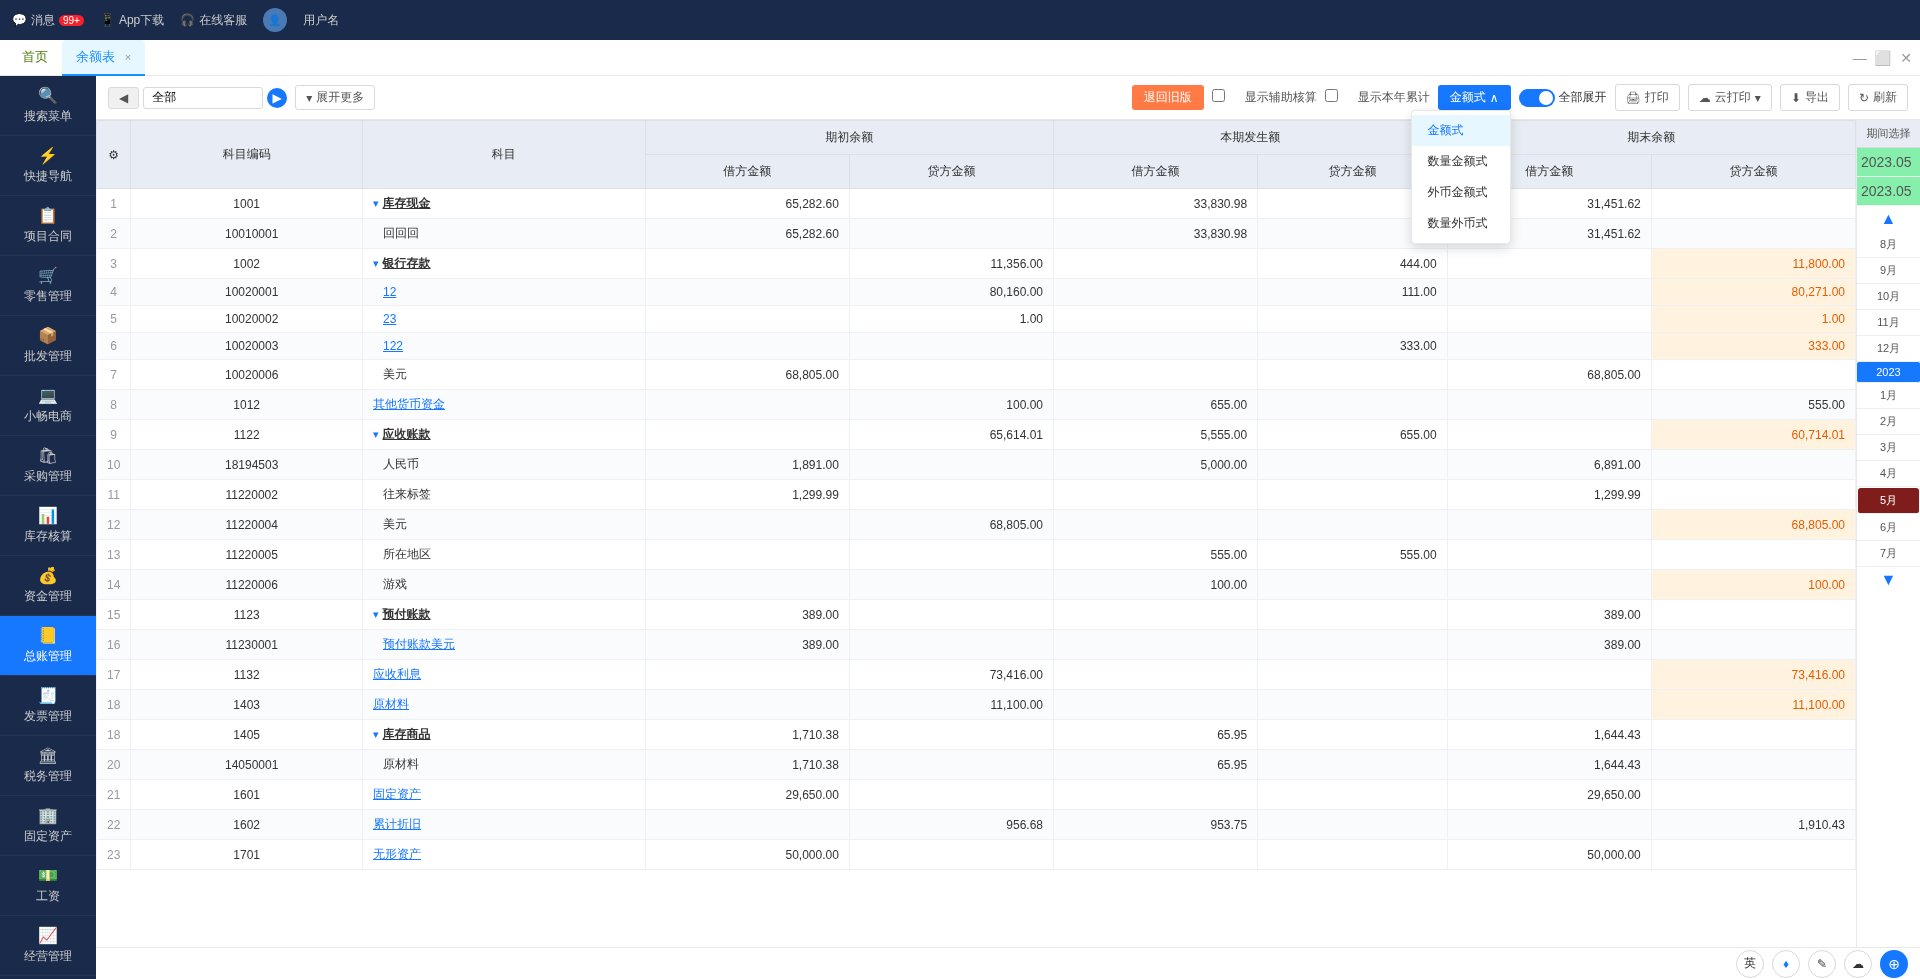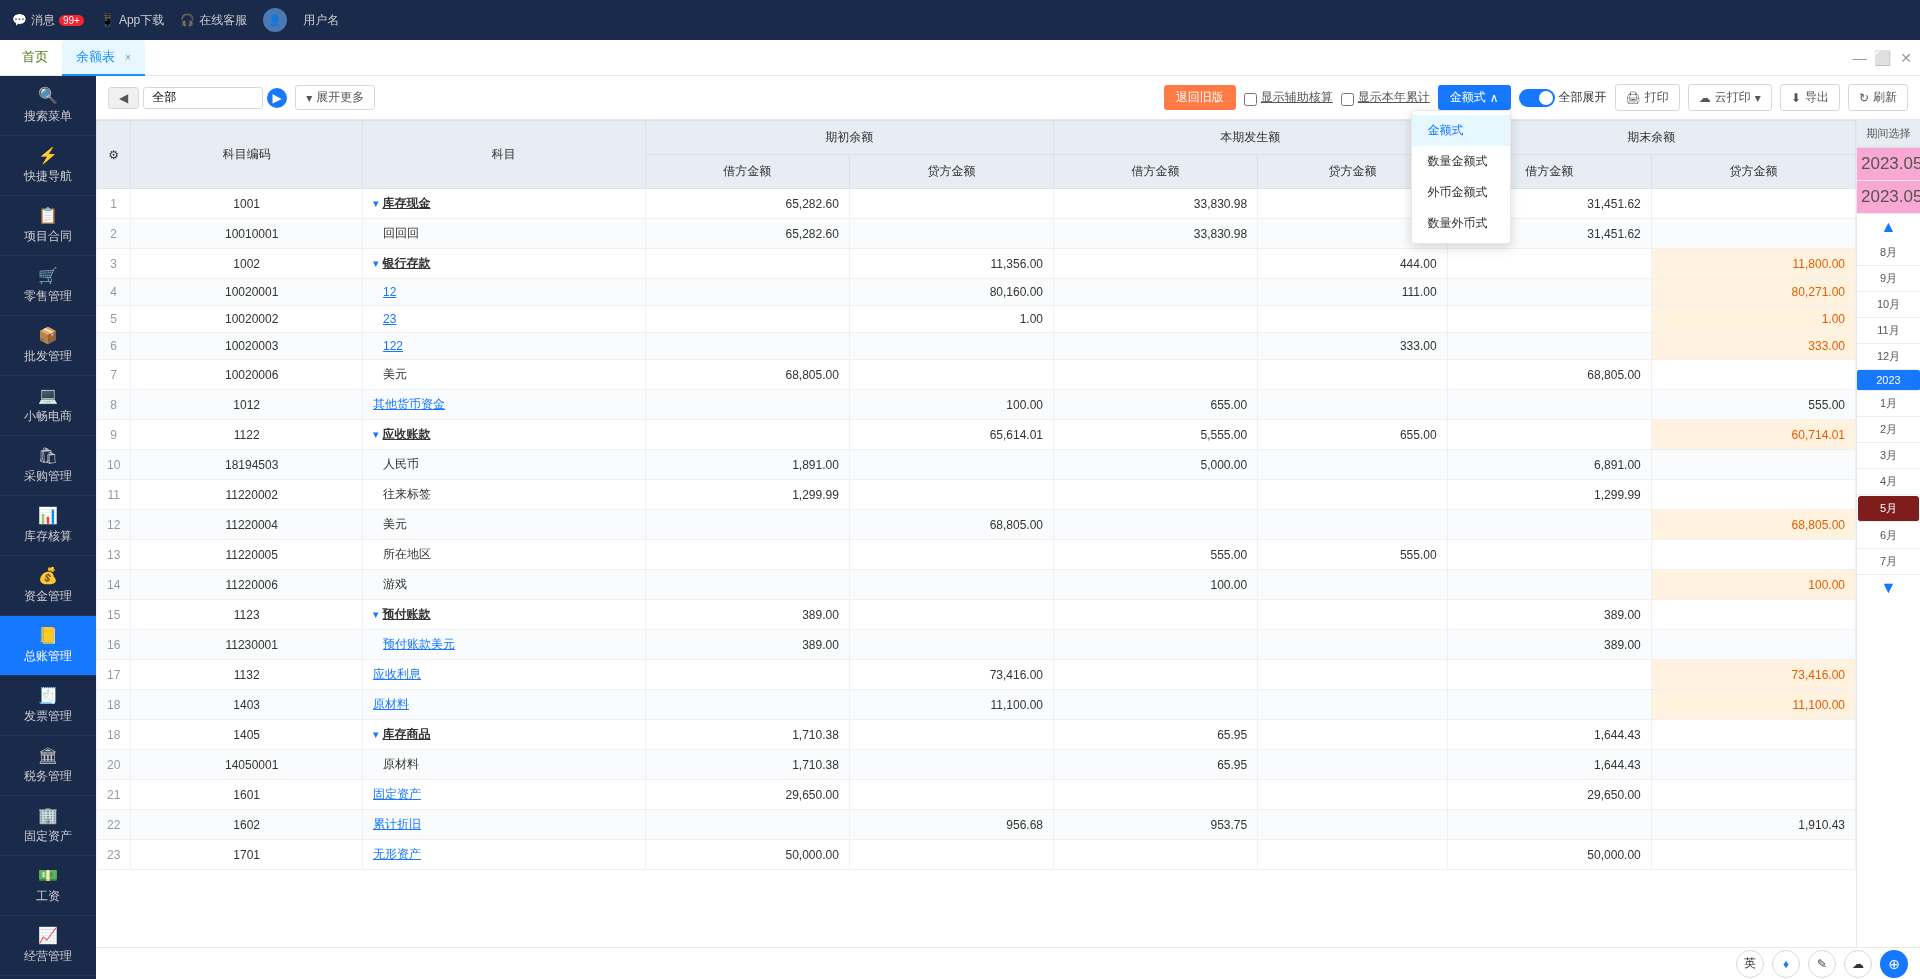--- a/index.html
+++ b/index.html
@@ -49,7 +49,7 @@
     .expand-btn { display: flex; align-items: center; gap: 4px; border: 1px solid #d9d9d9; border-radius: 3px; padding: 3px 10px; font-size: 12px; cursor: pointer; background: #fff; color: #555; }
     .toolbar-right { margin-left: auto; display: flex; align-items: center; gap: 8px; }
     .btn-return { background: #ff7a45; color: #fff; border: none; border-radius: 3px; padding: 4px 12px; font-size: 12px; cursor: pointer; }
-    .checkbox-item { display: flex; align-items: flex-end; gap: 4px; font-size: 12px; color: #555; cursor: pointer; text-decoration: underline; }
+    .checkbox-item { display: flex; align-items: flex-start; gap: 20px; font-size: 12px; color: #555; cursor: pointer; }
     .checkbox-item input { cursor: pointer; }
     .btn-style { background: #1677ff; color: #fff; border: none; border-radius: 3px; padding: 4px 12px; font-size: 12px; cursor: pointer; display: flex; align-items: center; gap: 4px; }
     .toggle-switch { display: flex; align-items: center; gap: 4px; font-size: 12px; }

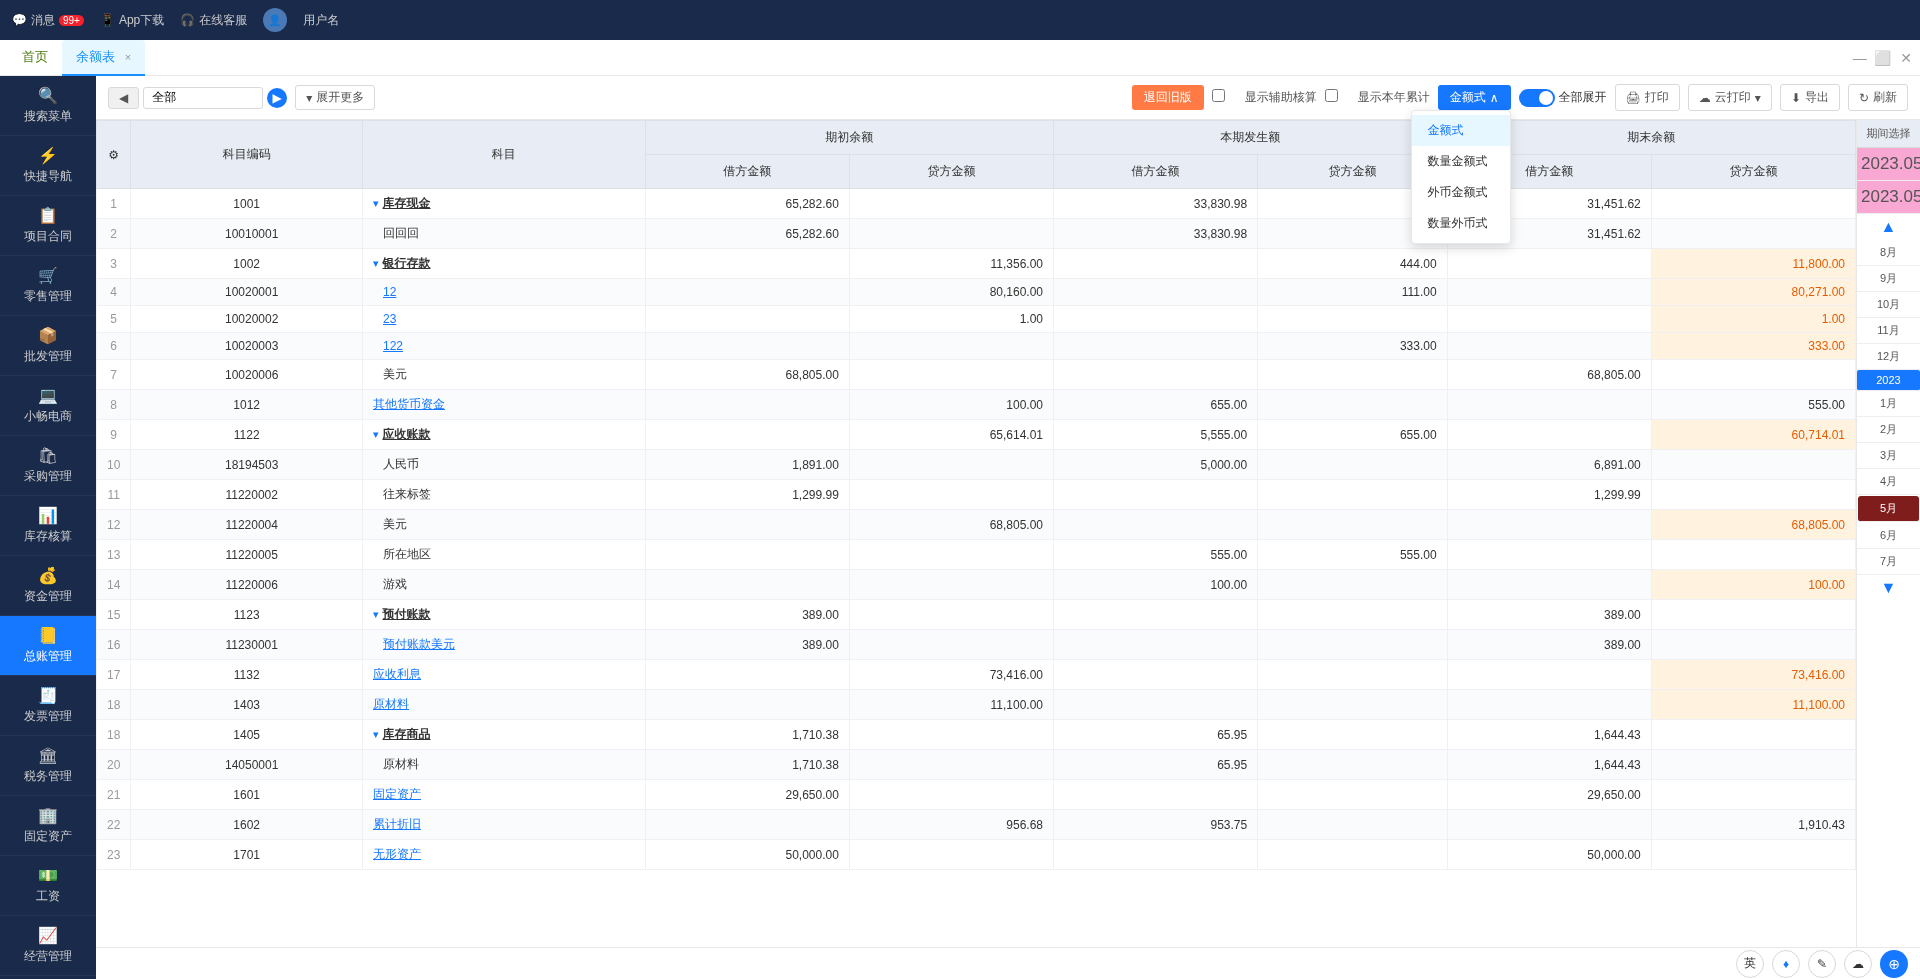--- a/index.html
+++ b/index.html
@@ -83,7 +83,7 @@
     
     .right-panel { width: 64px; background: #fff; border-left: 1px solid #e8e8e8; display: flex; flex-direction: column; overflow: hidden; }
     .panel-header { background: #e8edf5; padding: 6px 4px; text-align: center; font-size: 11px; color: #555; border-bottom: 1px solid #d9d9d9; }
-    .panel-year { padding: 6px 4px; text-align: center; font-size: 17px; color: #555; border-bottom: 1px solid #eee; background: #f9a8d4; }
+    .panel-year { padding: 6px 4px; font-size: 14px; color: #555; border-bottom: 1px solid #eee; background: #86efac; }
     .panel-month { padding: 5px 4px; text-align: center; font-size: 11px; cursor: pointer; color: #555; border-bottom: 1px solid #eee; }
     .panel-month.current { background: #7f1d1d; color: #fff; border-radius: 3px; margin: 1px; }
     .panel-month.active-year { background: #1677ff; color: #fff; border-radius: 2px; padding: 4px; }

